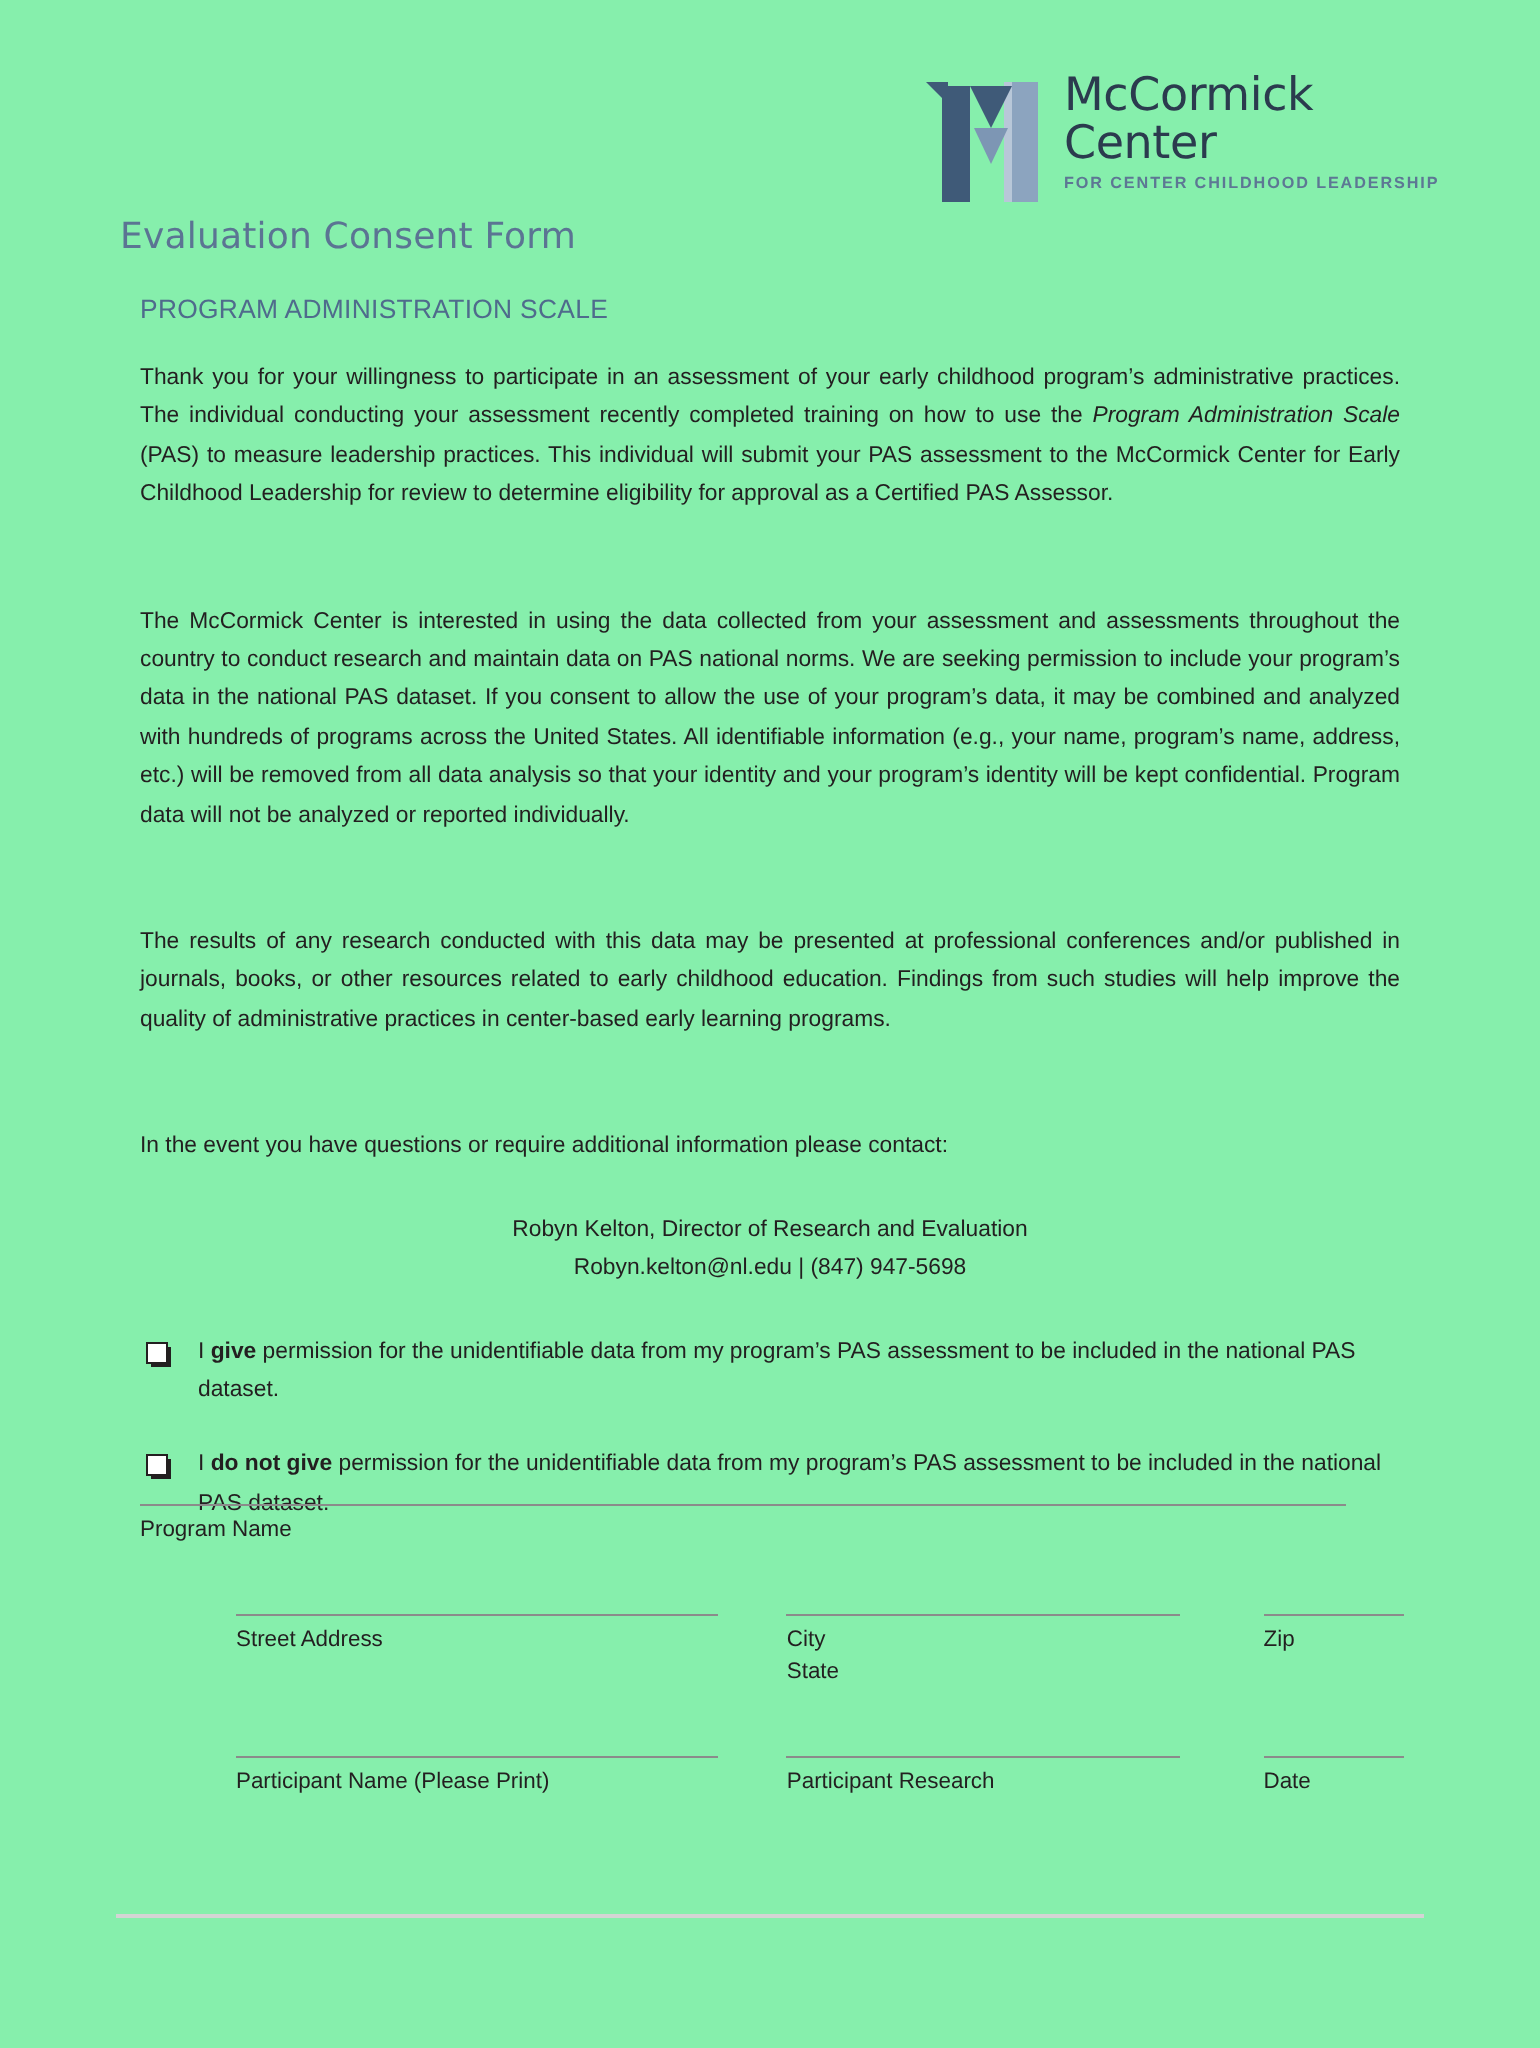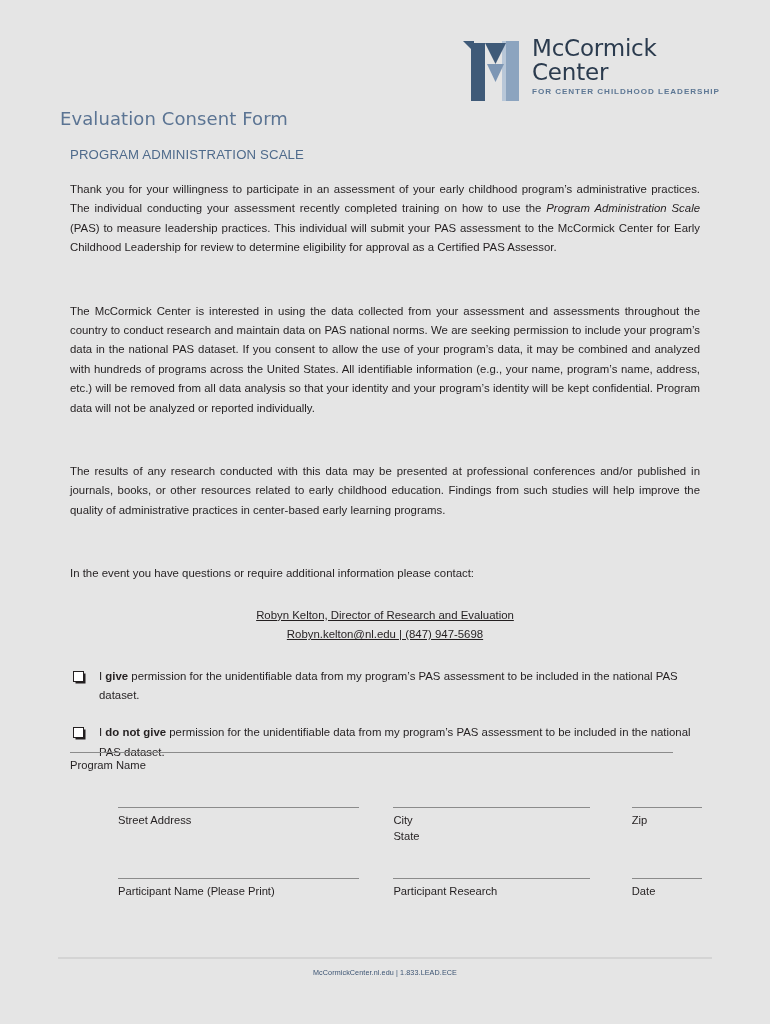--- a/index.html
+++ b/index.html
@@ -19,7 +19,7 @@
     position: relative;
     width: 770px;
     height: 1024px;
-    background: #e5e5e5;
+    background: #86efac;
     box-sizing: border-box;
   }
 

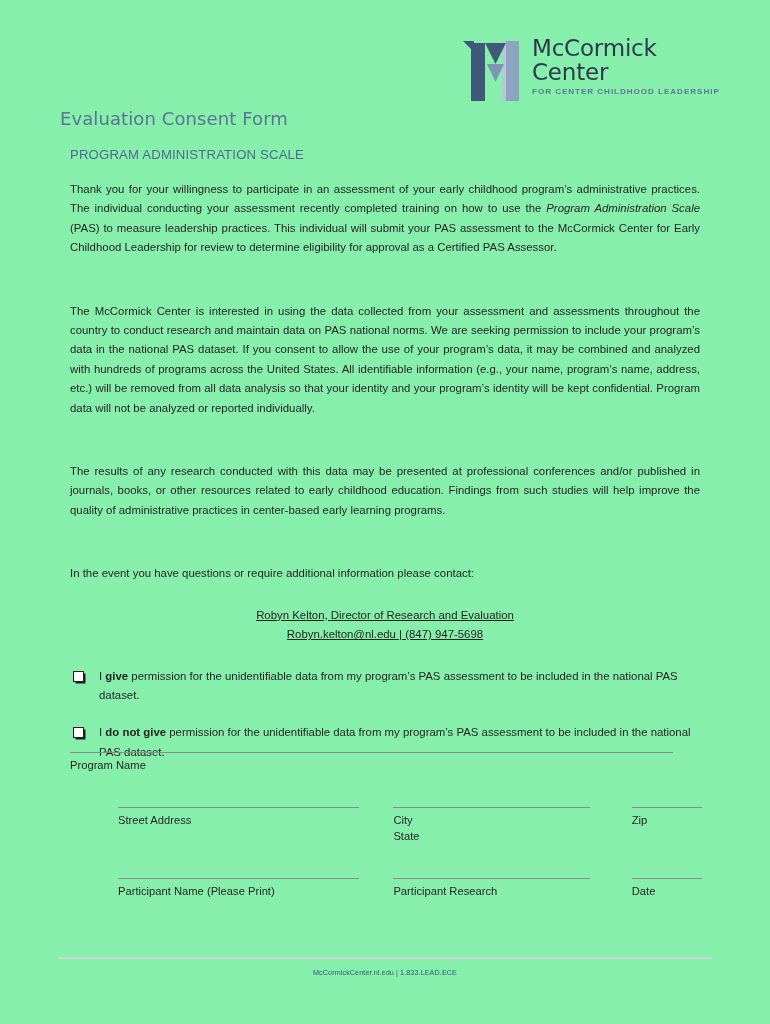--- a/index.html
+++ b/index.html
@@ -109,7 +109,6 @@
     font-size: 11.4px;
     line-height: 19.4px;
     margin: 0;
-    text-decoration: underline;
   }
 
   

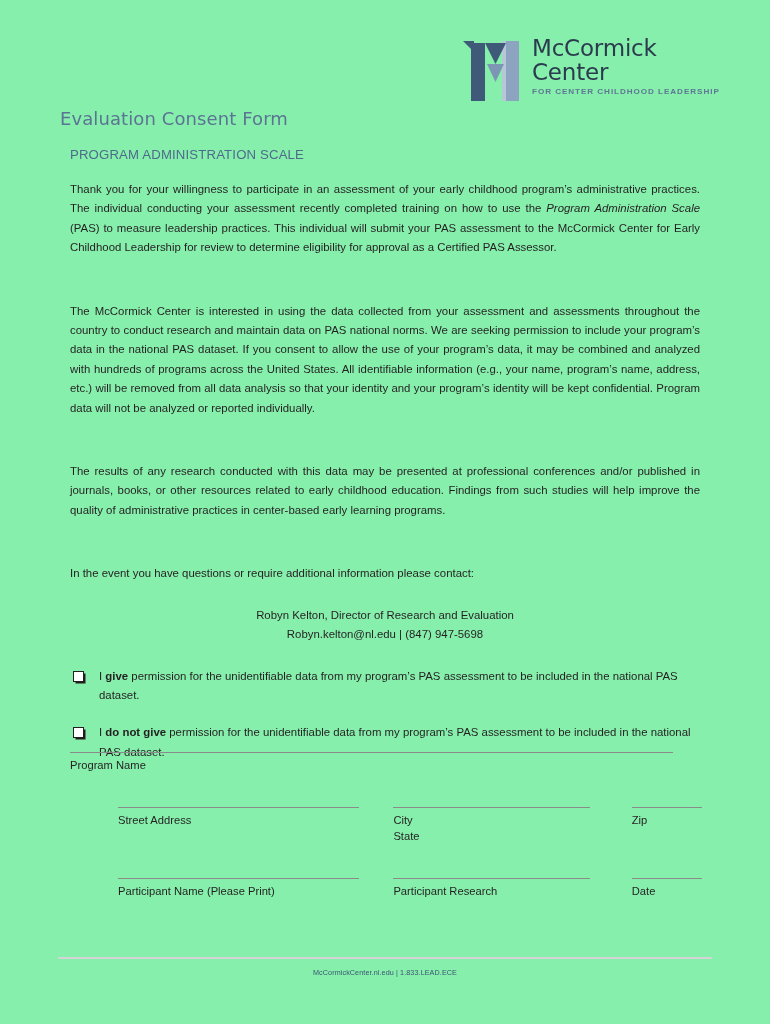--- a/index.html
+++ b/index.html
@@ -299,7 +299,6 @@
 
   <div class="footer">
     <div class="footer-rule"></div>
-    <div class="footer-line2">McCormickCenter.nl.edu | 1.833.LEAD.ECE</div>
   </div>
 
 </div>

